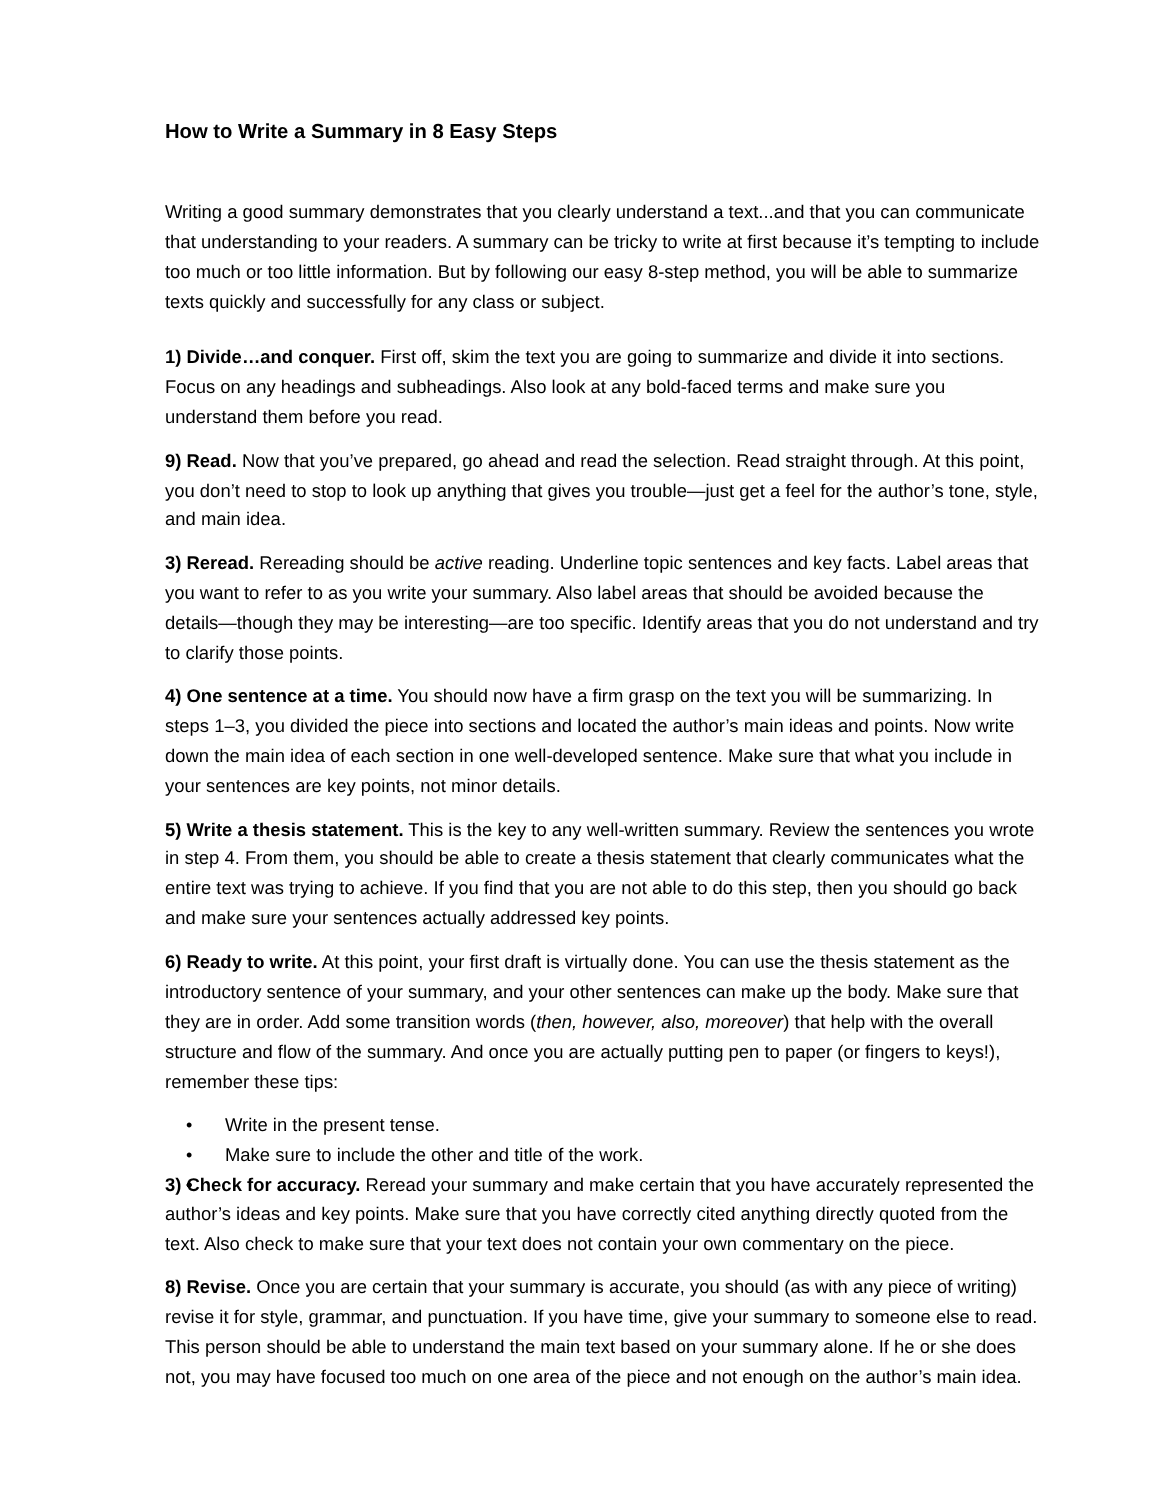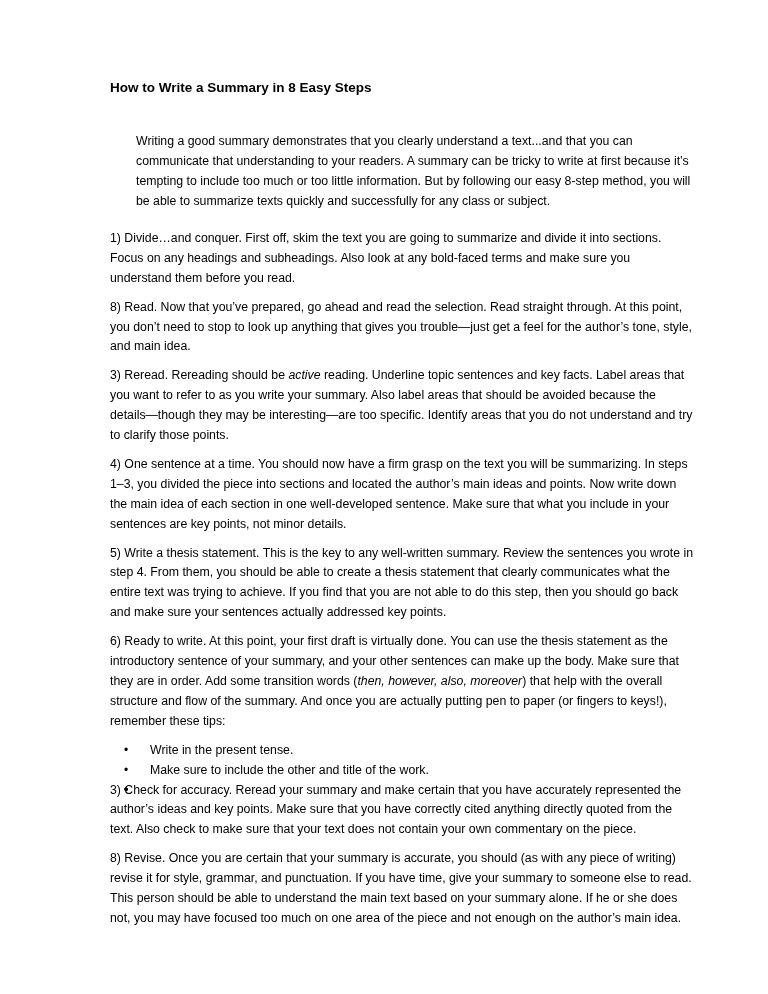--- a/index.html
+++ b/index.html
@@ -38,7 +38,6 @@
   }
   p.intro {
     margin-bottom: 17px;
-    margin-left: 26px;
   }
   .step-label {
     font-weight: normal;

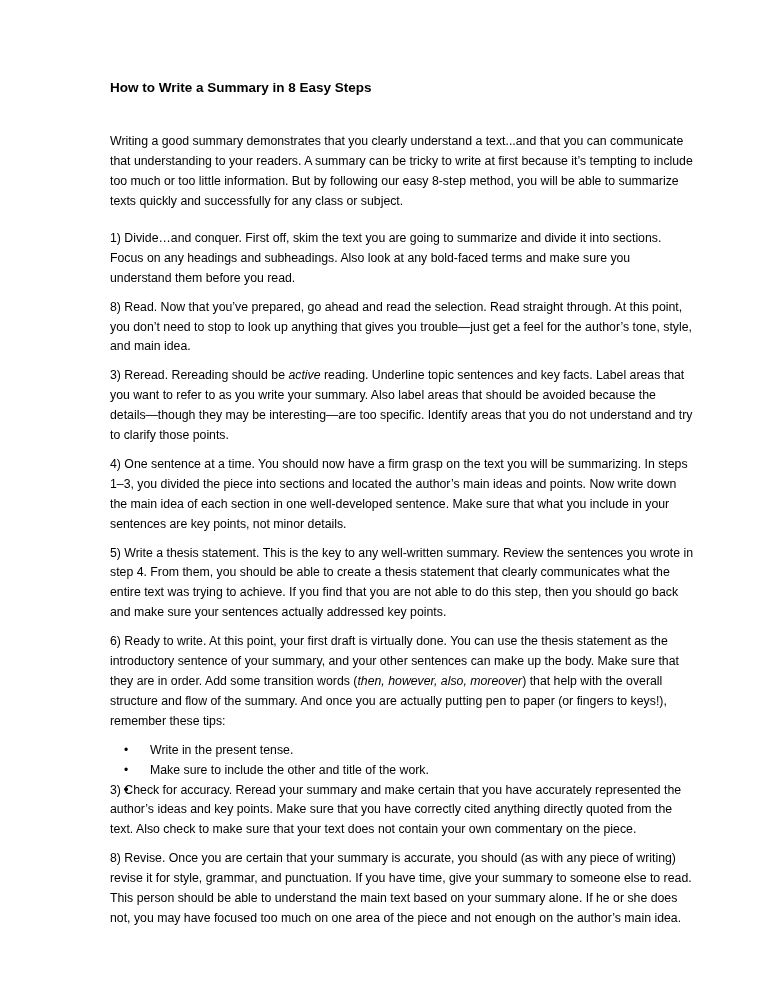--- a/index.html
+++ b/index.html
@@ -40,7 +40,7 @@
     margin-bottom: 17px;
   }
   .step-label {
-    font-weight: normal;
+    font-weight: bold;
   }
   .ital {
     font-style: italic;

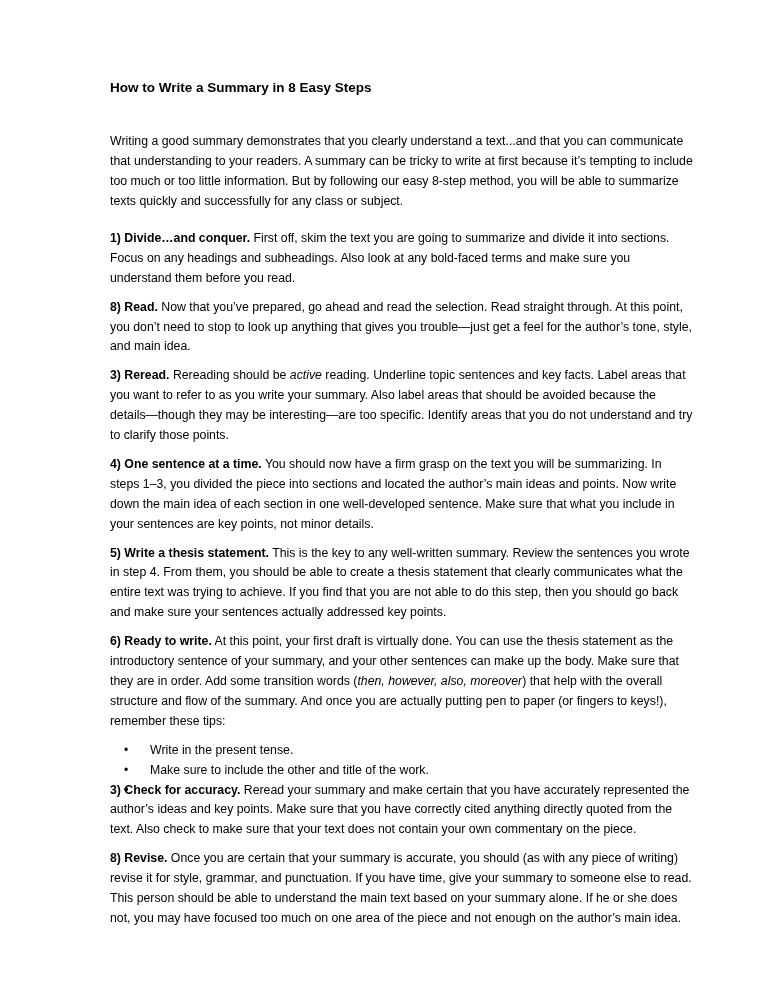--- a/index.html
+++ b/index.html
@@ -81,7 +81,7 @@
   </p>
 
   <p class="body-para">
-    <span class="step-label">8) Read.</span><span> Now that you’ve prepared, go ahead and read the selection. Read straight through. At this point, you don’t need to stop to look up anything that gives you trouble—just get a feel for the author’s tone, style, and main idea.</span>
+    <span class="step-label">9) Read.</span><span> Now that you’ve prepared, go ahead and read the selection. Read straight through. At this point, you don’t need to stop to look up anything that gives you trouble—just get a feel for the author’s tone, style, and main idea.</span>
   </p>
 
   <p class="body-para">

